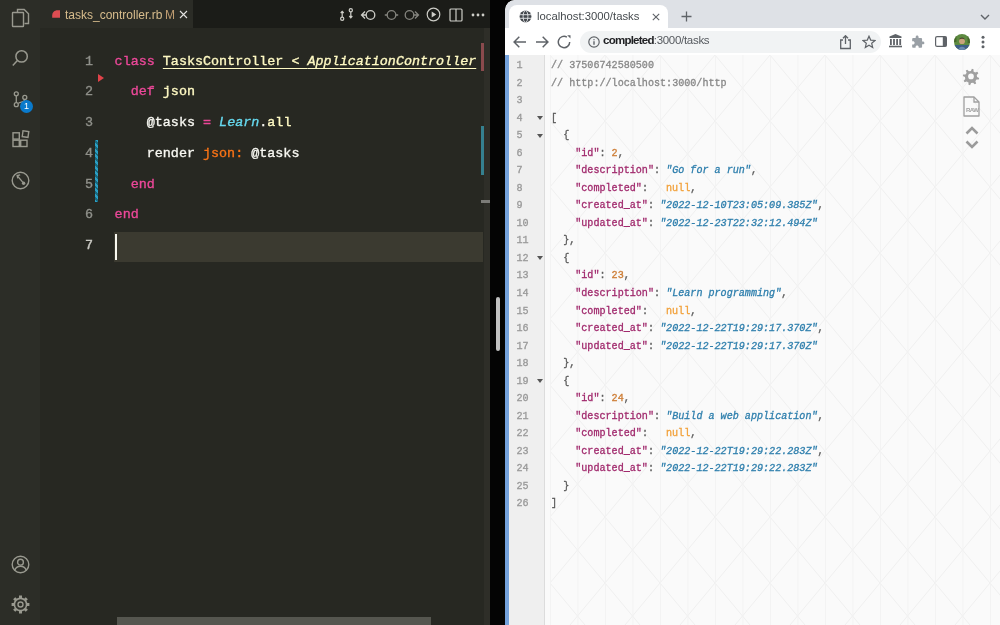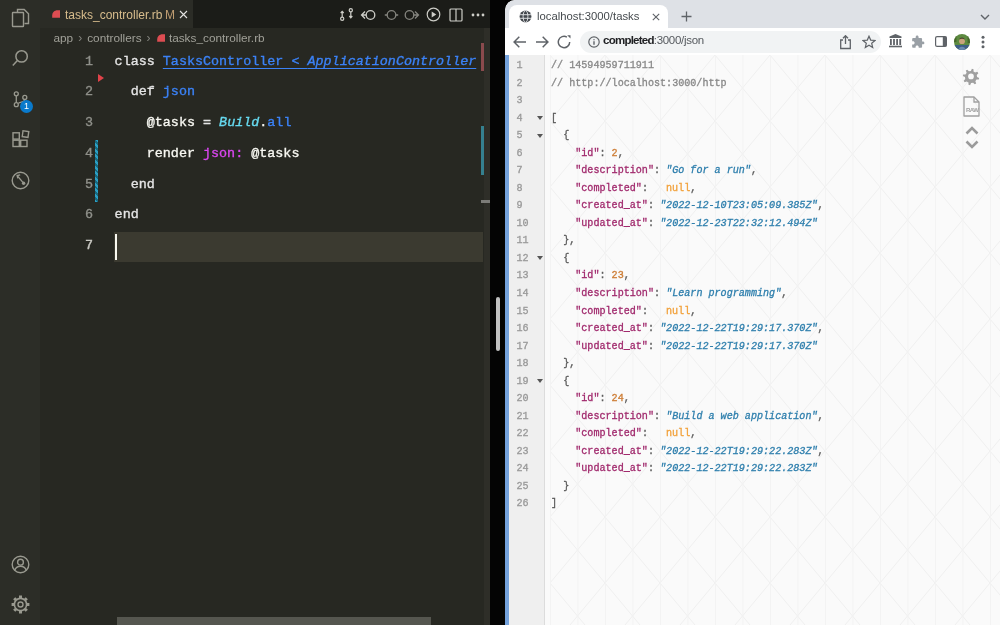--- a/index.html
+++ b/index.html
@@ -147,11 +147,6 @@
           <circle cx="12" cy="7" r="1.4"></circle>
     </svg>
     </g>
-  </div>
-  <div id="breadcrumbs" style="position:absolute;left:40px;top:28px;width:440px;height:20px;background:#272822;color:#a0a098;font-size:11.8px;line-height:20px;white-space:nowrap;">
-    <span style="margin-left:13.5px">app</span><span style="color:#82827c;margin:0 5px;font-size:12px">›</span>controllers<span style="color:#82827c;margin:0 5px;font-size:12px">›</span><svg style="display:inline-block;vertical-align:-1px" width="10" height="10" viewBox="0 0 10 10">
-        <path d="M1.2 8.8 V6.6 C1.2 3.4 3.4 1.3 6.6 1.3 L9 1.3 L9 8.8 Z" fill="#dd4d52"></path>
-      </svg>&nbsp;tasks_controller.rb
   </div>
   <div style="position:absolute;left:483.8px;top:28px;width:6.2px;height:597px;background:#2e2e28"></div>
   <div id="curline"></div>

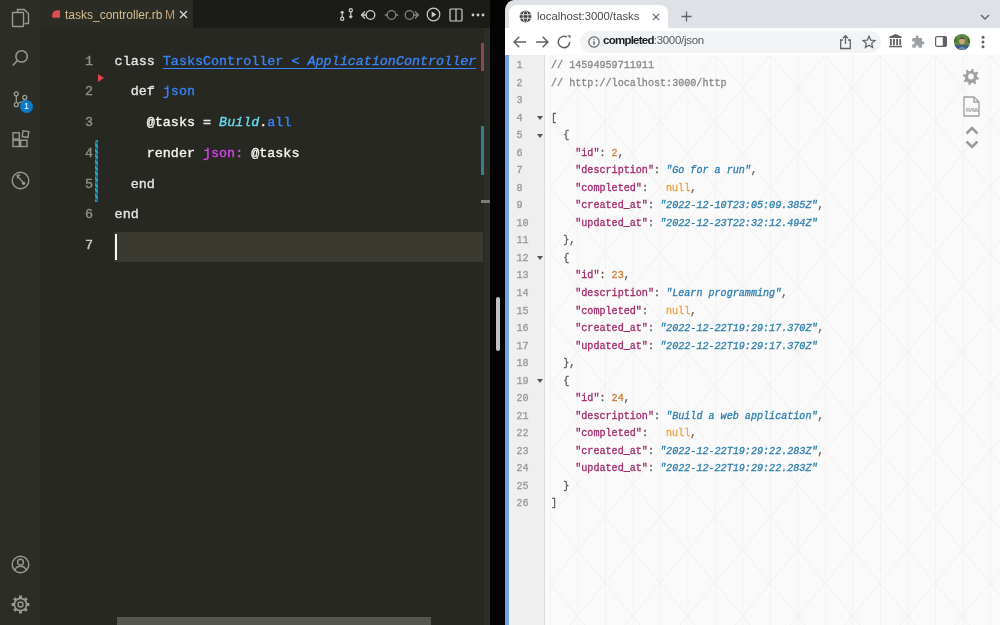--- a/index.html
+++ b/index.html
@@ -219,7 +219,7 @@
         <path d="M7 1.2 L8.7 5.1 L13 5.5 L9.7 8.3 L10.7 12.5 L7 10.3 L3.3 12.5 L4.3 8.3 L1 5.5 L5.3 5.1 Z"></path>
       </svg>
     </div>
-    <div id="urltext"><span style="font-weight:bold;letter-spacing:-0.75px">completed</span><span style="color:#55595e;letter-spacing:-0.3px">:3000/json</span></div>
+    <div id="urltext"><span style="font-weight:bold;letter-spacing:-0.75px">completed</span><span style="color:#55595e;letter-spacing:-0.3px">:3000/tasks</span></div>
     <svg style="position:absolute;left:383px;top:6px" width="15" height="15" viewBox="0 0 15 15" fill="#5f6368">
       <path d="M1.5 2.5 L7.5 0 L13.5 2.5 V4 H1.5 Z"></path>
       <rect x="2" y="5" width="1.8" height="6"></rect>

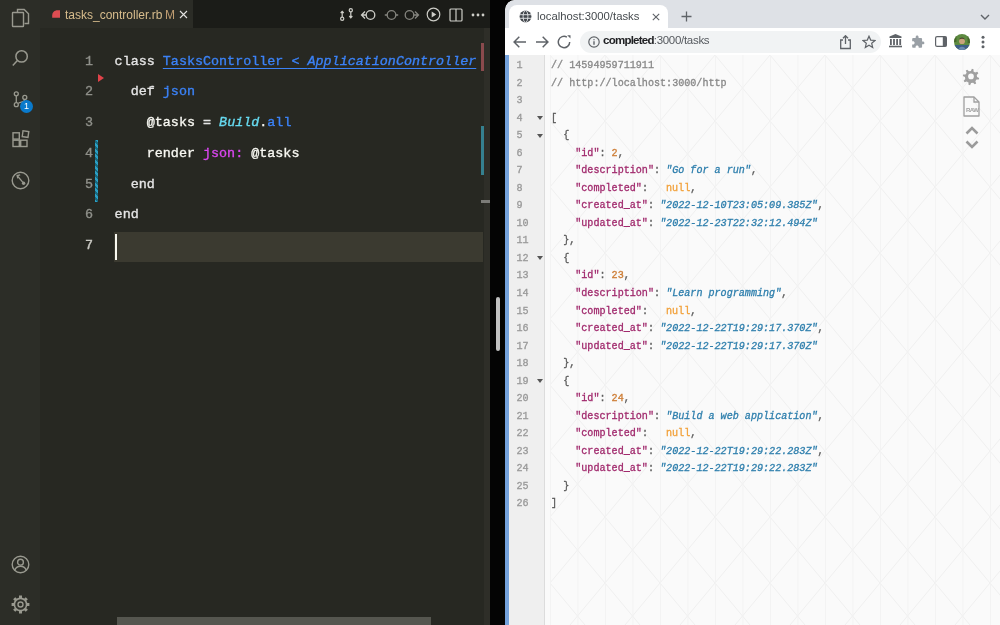--- a/index.html
+++ b/index.html
@@ -16,7 +16,7 @@
   .code { font-family:"Liberation Mono", monospace; font-size:13.4px; line-height:30.77px; white-space:pre; -webkit-text-stroke:0.35px; }
   #linenos { position:absolute; left:0px; top:46.6px; width:93px; text-align:right; color:#8f908a; }
   #codebody { position:absolute; left:114.6px; top:46.6px; color:#f8f8f2; }
-  .mpink { color:#e5e5e5; }
+  .mpink { color:#ec4899; }
   .mgreen { color:#3b82f6; }
   .mblue { color:#66d9ef; font-style:italic; }
   .mpurple { color:#d946ef; }

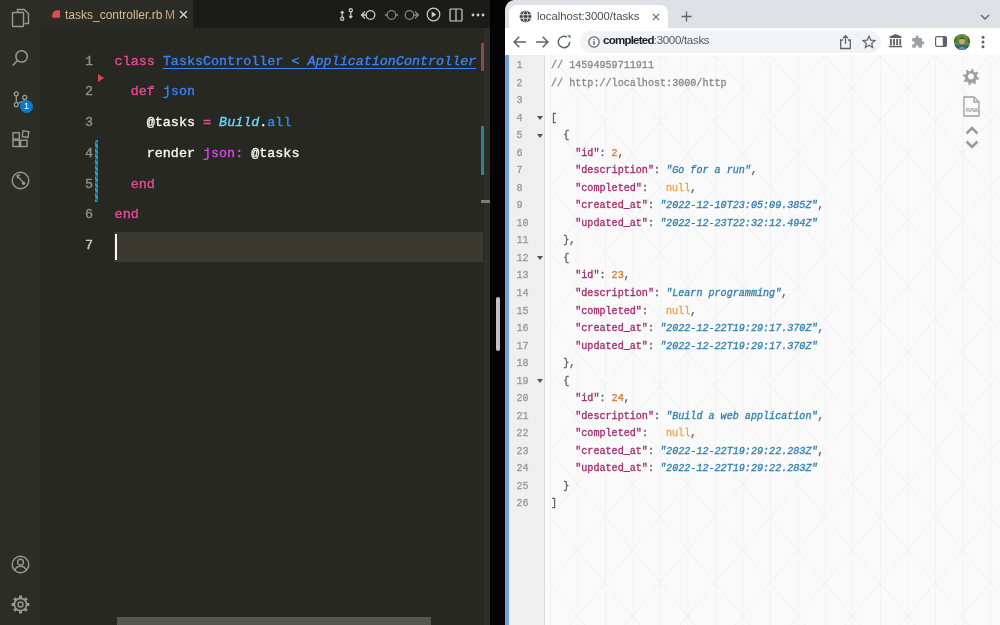--- a/index.html
+++ b/index.html
@@ -17,7 +17,7 @@
   #linenos { position:absolute; left:0px; top:46.6px; width:93px; text-align:right; color:#8f908a; }
   #codebody { position:absolute; left:114.6px; top:46.6px; color:#f8f8f2; }
   .mpink { color:#ec4899; }
-  .mgreen { color:#3b82f6; }
+  .mgreen { color:#fef9c3; }
   .mblue { color:#66d9ef; font-style:italic; }
   .mpurple { color:#d946ef; }
   .uline { text-decoration:underline; text-decoration-thickness:1.2px; text-underline-offset:3px; }

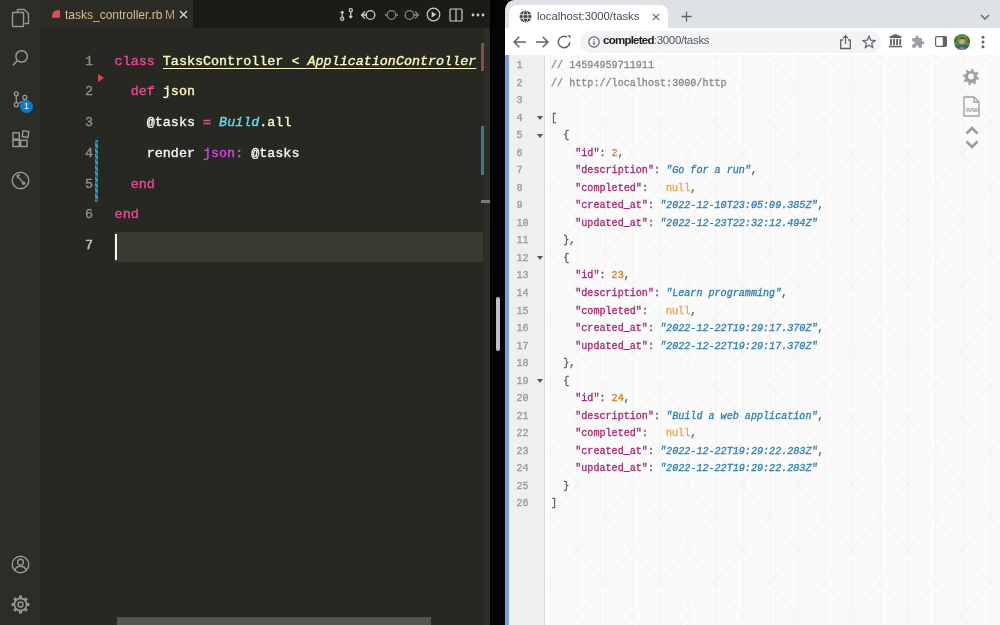--- a/index.html
+++ b/index.html
@@ -300,7 +300,7 @@
     <div class="tri" style="left:31.5px;top:78.7px"></div>
     <div class="tri" style="left:31.5px;top:201.4px"></div>
     <div class="tri" style="left:31.5px;top:324.1px"></div>
-    <pre id="jcode" class="jmono"><span class="jc">// 14594959711911</span>
+    <pre id="jcode" class="jmono"><span class="jc">// 37506742580500</span>
 <span class="jc">// http://localhost:3000/http</span>
 
 <span class="jp">[</span>

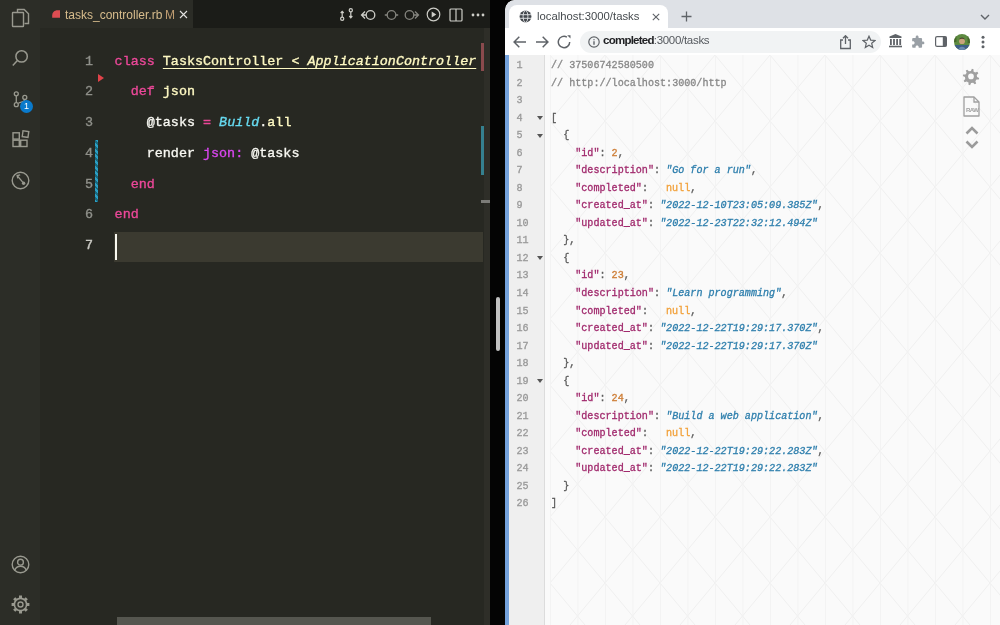--- a/index.html
+++ b/index.html
@@ -161,7 +161,7 @@
 <span style="color:#c8c8c2">7</span></pre>
   <pre id="codebody" class="code"><span class="mpink">class</span> <span class="mgreen uline">TasksController &lt; <i>ApplicationController</i></span>
   <span class="mpink">def</span> <span class="mgreen">json</span>
-    @tasks <span class="mpink">=</span> <span class="mblue">Build</span>.<span class="mgreen">all</span>
+    @tasks <span class="mpink">=</span> <span class="mblue">Learn</span>.<span class="mgreen">all</span>
     render <span class="mpurple">json:</span> @tasks
   <span class="mpink">end</span>
 <span class="mpink">end</span>

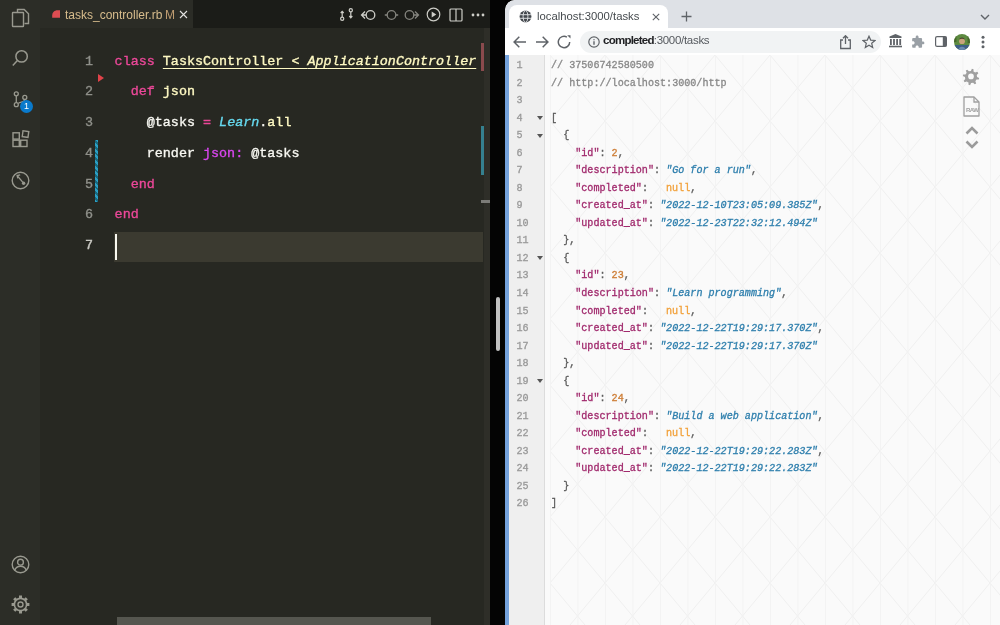--- a/index.html
+++ b/index.html
@@ -19,7 +19,7 @@
   .mpink { color:#ec4899; }
   .mgreen { color:#fef9c3; }
   .mblue { color:#66d9ef; font-style:italic; }
-  .mpurple { color:#d946ef; }
+  .mpurple { color:#f97316; }
   .uline { text-decoration:underline; text-decoration-thickness:1.2px; text-underline-offset:3px; }
   #curline { position:absolute; left:114px; top:231.5px; width:369px; height:30.8px; background:#3b3a30; }
   #cursor { position:absolute; left:115px; top:233.5px; width:1.7px; height:26px; background:#f8f8f0; }

